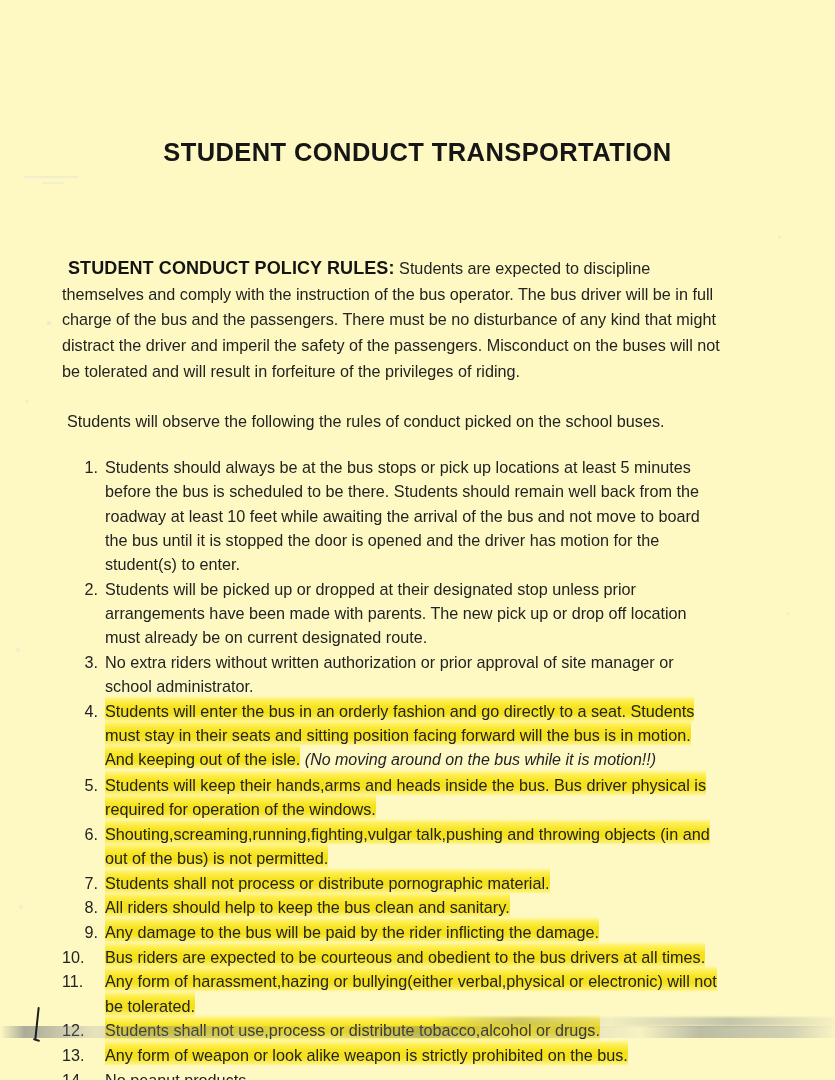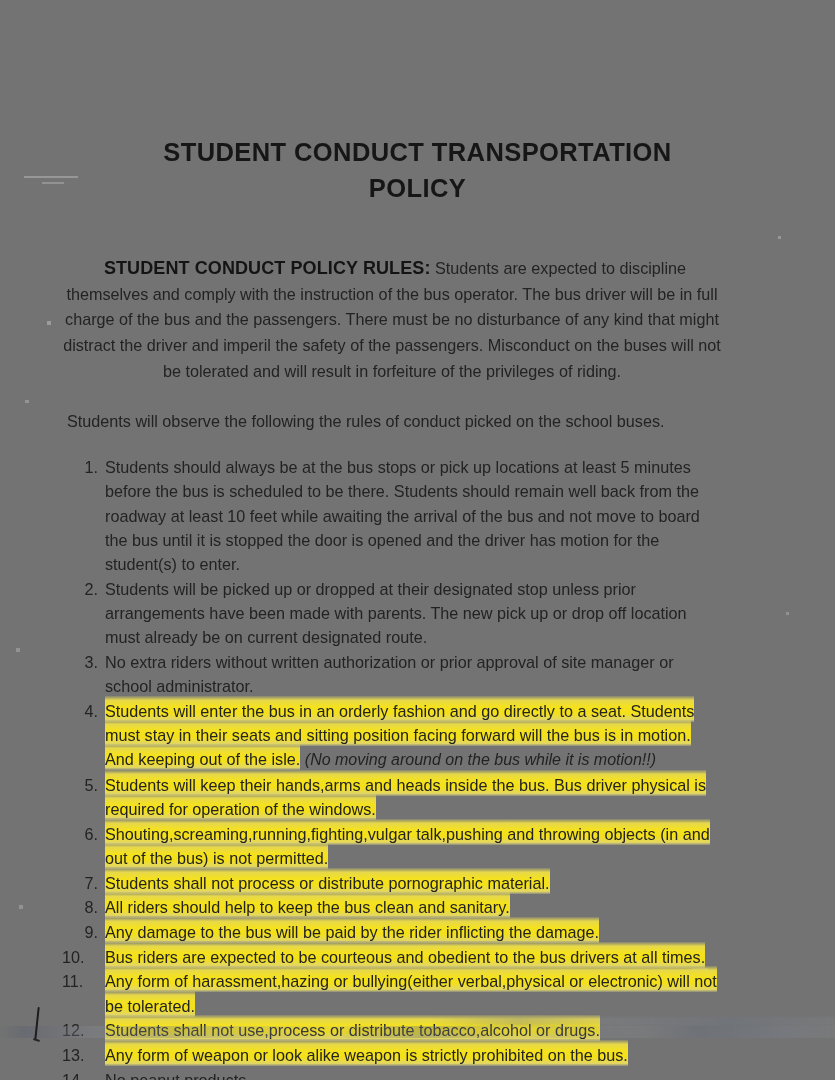--- a/index.html
+++ b/index.html
@@ -12,7 +12,7 @@
     position: relative;
     width: 835px;
     height: 1080px;
-    background: #737373;
+    background: #fef9c3;
     overflow: hidden;
     font-family: "Liberation Sans Narrow", "Liberation Sans", sans-serif;
     color: #232323;

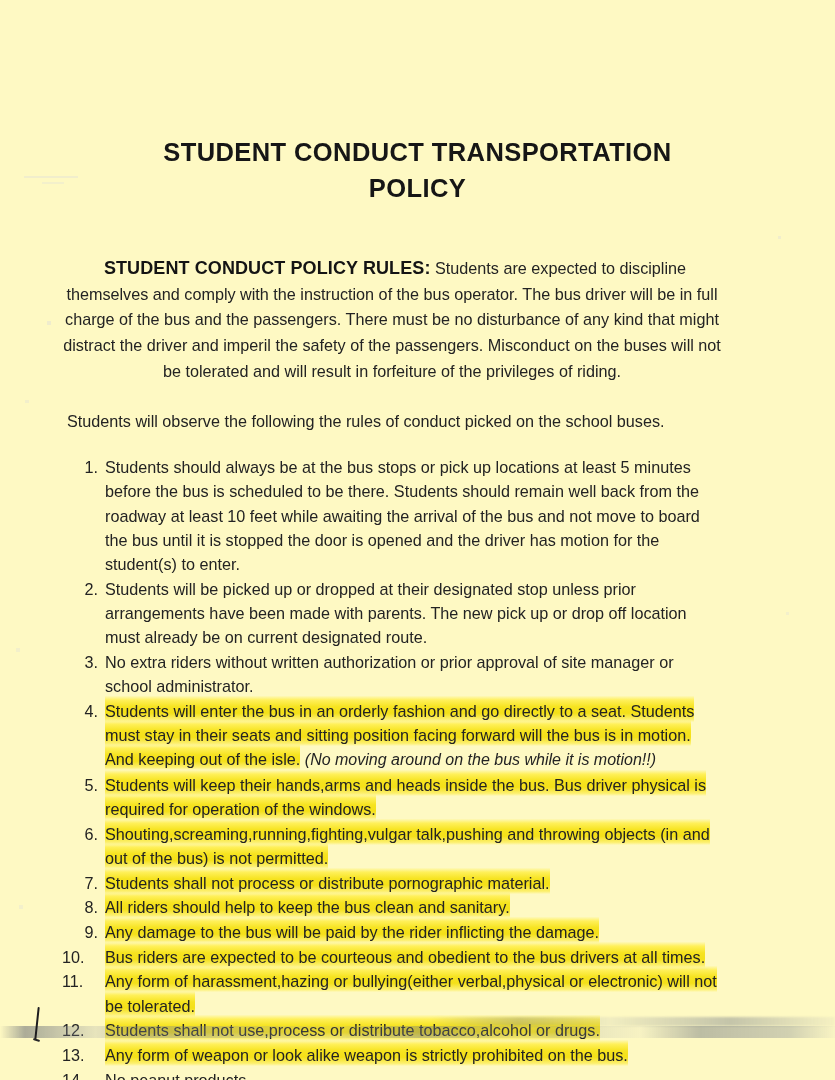--- a/index.html
+++ b/index.html
@@ -208,7 +208,6 @@
 
   <div class="doc-title">
     <span>STUDENT CONDUCT TRANSPORTATION</span>
-    <span class="ln2">POLICY</span>
   </div>
 
   <div class="body-wrap">

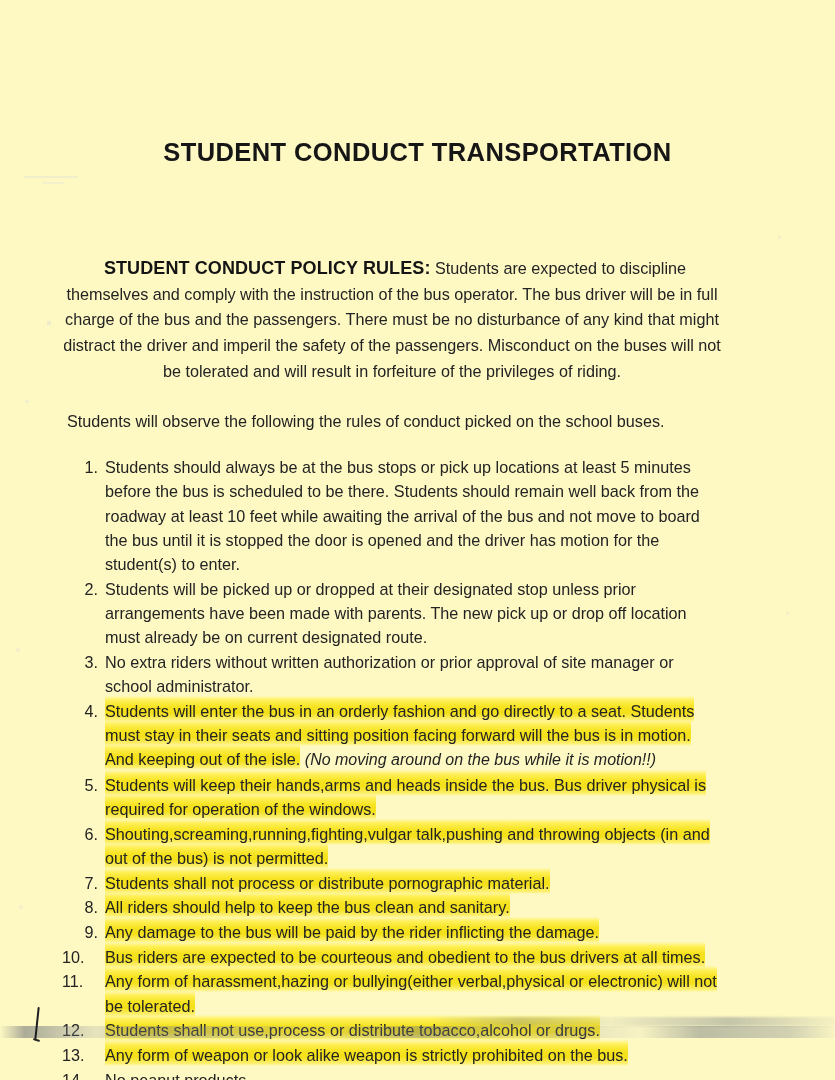--- a/index.html
+++ b/index.html
@@ -123,7 +123,7 @@
   .intro-para {
     font-size: 16.2px;
     line-height: 25.6px;
-    text-align: center;
+    text-align: left;
   }
   .intro-lead {
     font-weight: bold;

